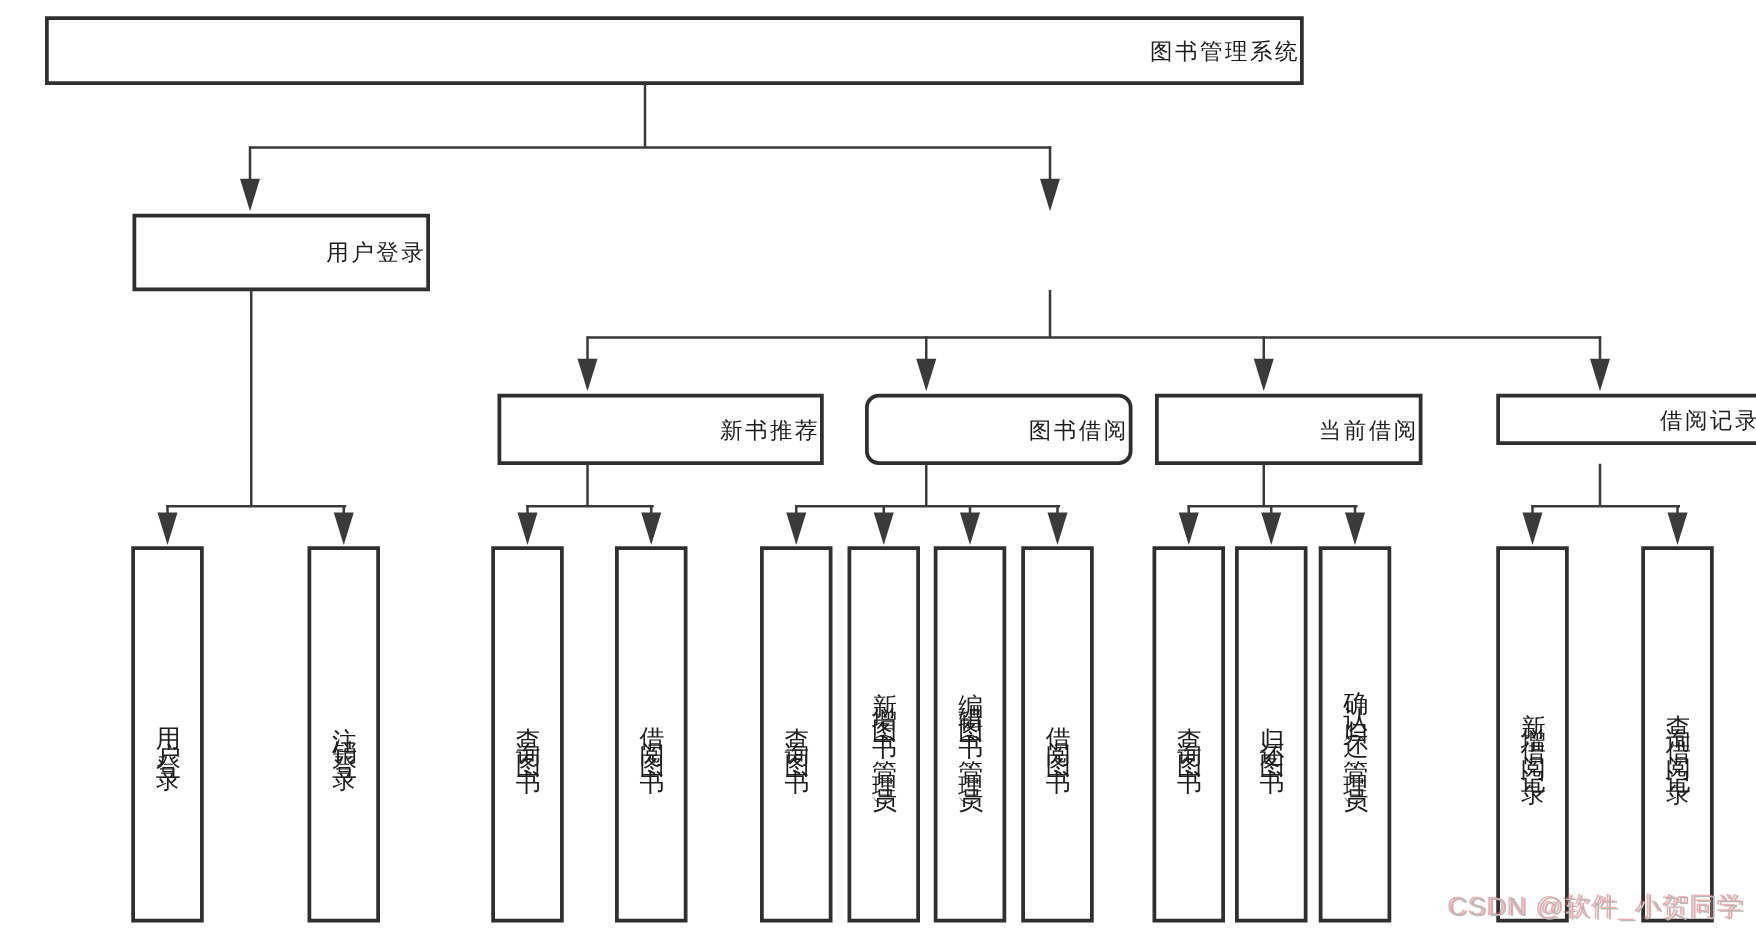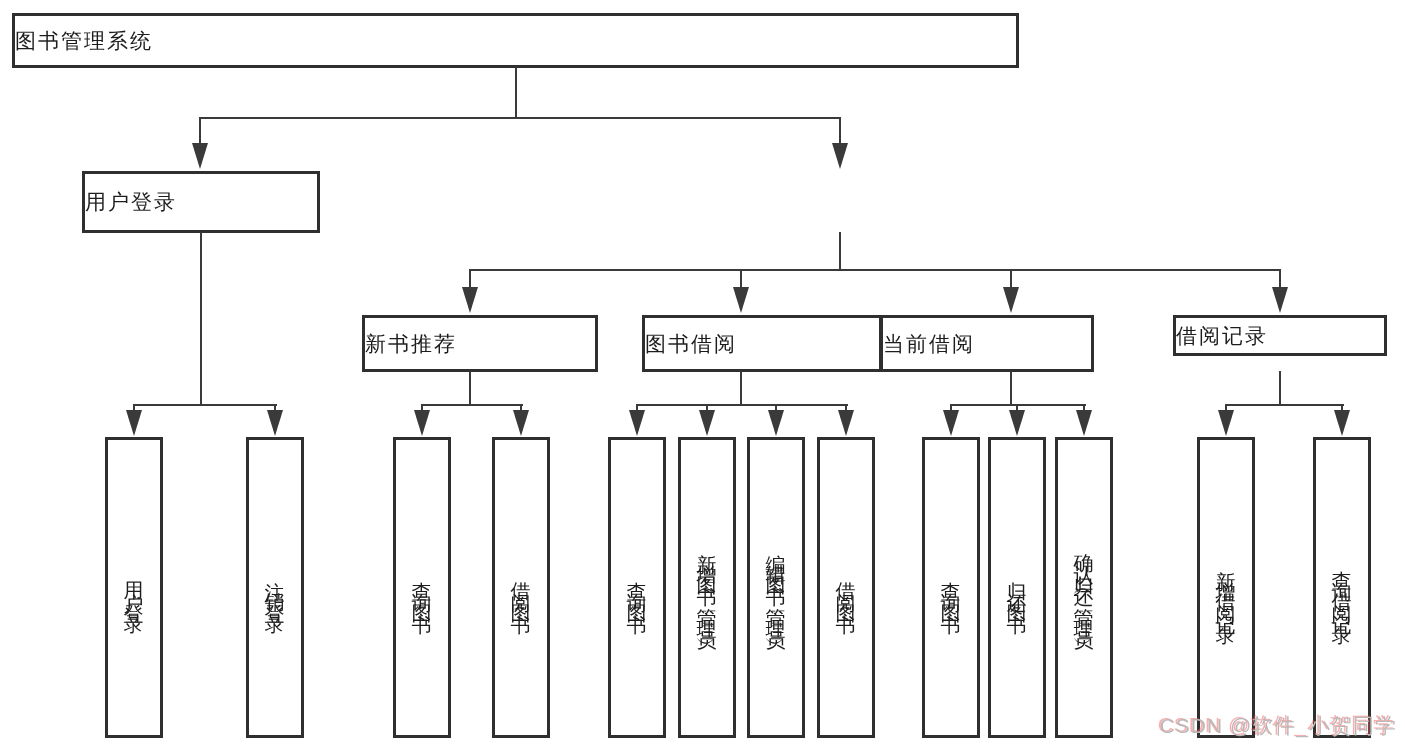--- a/index.html
+++ b/index.html
@@ -23,9 +23,10 @@
     box-sizing:border-box;
     border:3px solid var(--border);
     background:#fff;
-    display:flex;align-items:center;justify-content:flex-start;
-    font-size:21px;color:var(--text);letter-spacing:2px;
+    display:flex;align-items:center;justify-content:flex-end;
+    font-size:18px;color:var(--text);letter-spacing:2px;
     white-space:nowrap;
+    margin-left:24px;
   }
   .vbox{
     position:absolute;

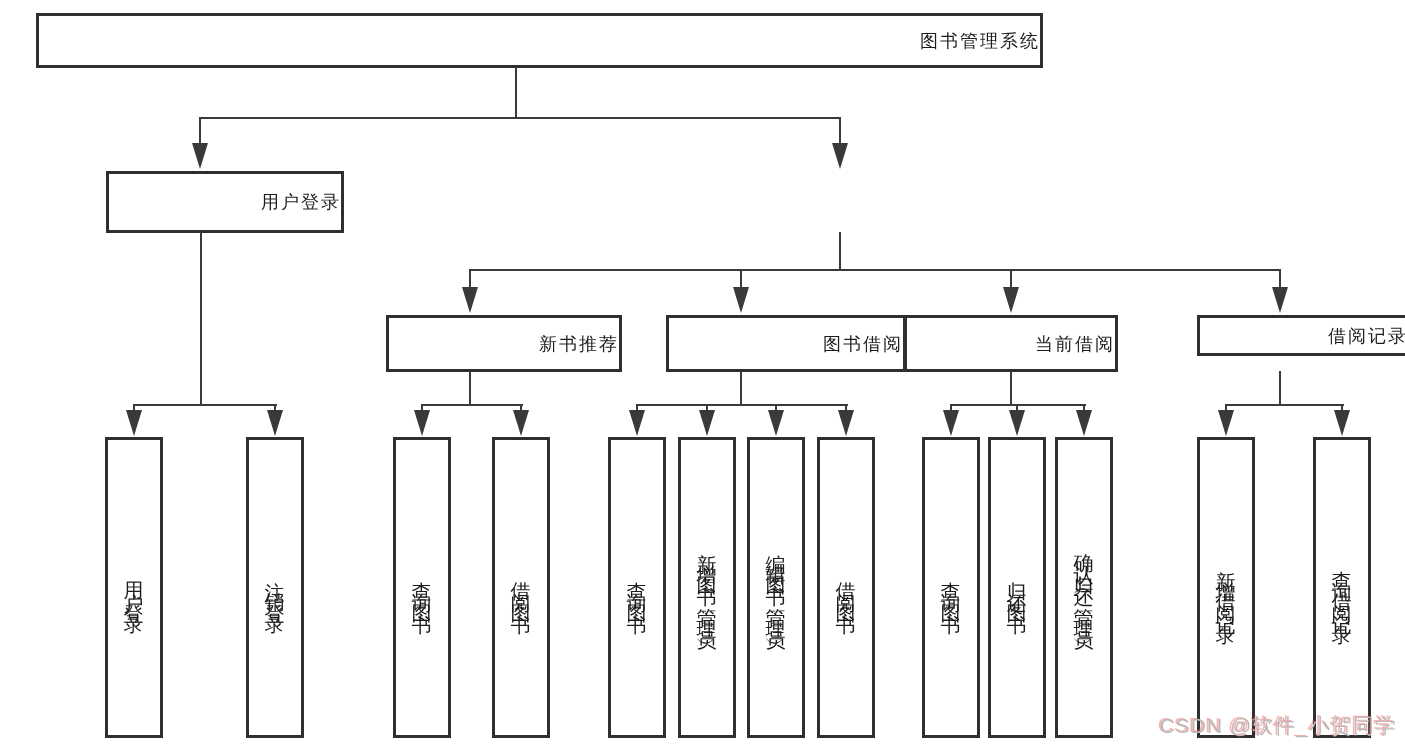--- a/index.html
+++ b/index.html
@@ -91,7 +91,7 @@
   <div class="v" style="left:1279px;top:269px;height:20px;"></div>
   <div class="arr" style="left:1272px;top:287px;"></div>
 
-  <div class="box" style="left:362px;top:315px;width:236px;height:57px;">
+  <div class="box" style="left:374px;top:315px;width:261px;height:57px;">
     <span>新书推荐</span>
   </div>
   <div class="box" style="left:642px;top:315px;width:240px;height:57px;">

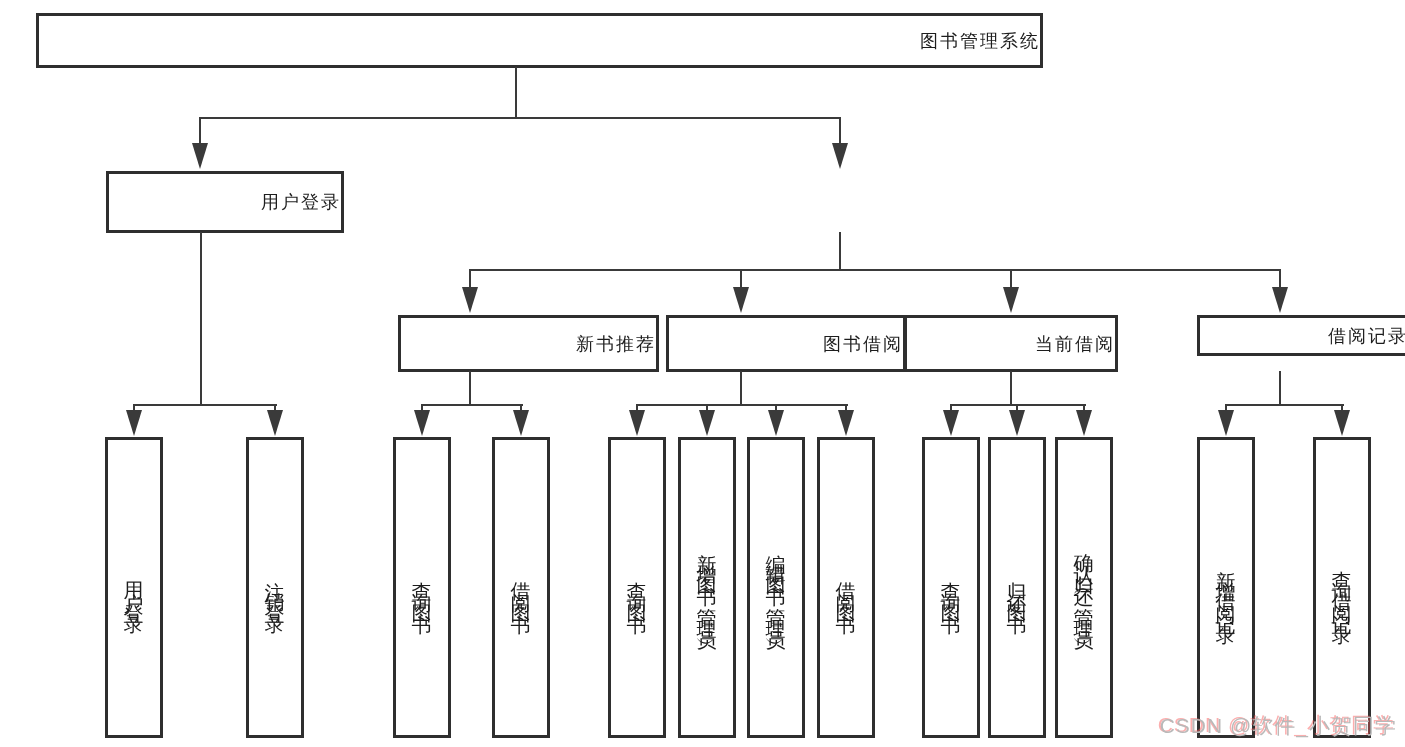--- a/index.html
+++ b/index.html
@@ -94,7 +94,7 @@
   <div class="box" style="left:374px;top:315px;width:261px;height:57px;">
     <span>新书推荐</span>
   </div>
-  <div class="box" style="left:642px;top:315px;width:240px;height:57px;">
+  <div class="box" style="left:668px;top:315px;width:214px;height:57px;border-radius:11px;">
     <span>图书借阅</span>
   </div>
   <div class="box" style="left:880px;top:315px;width:214px;height:57px;">

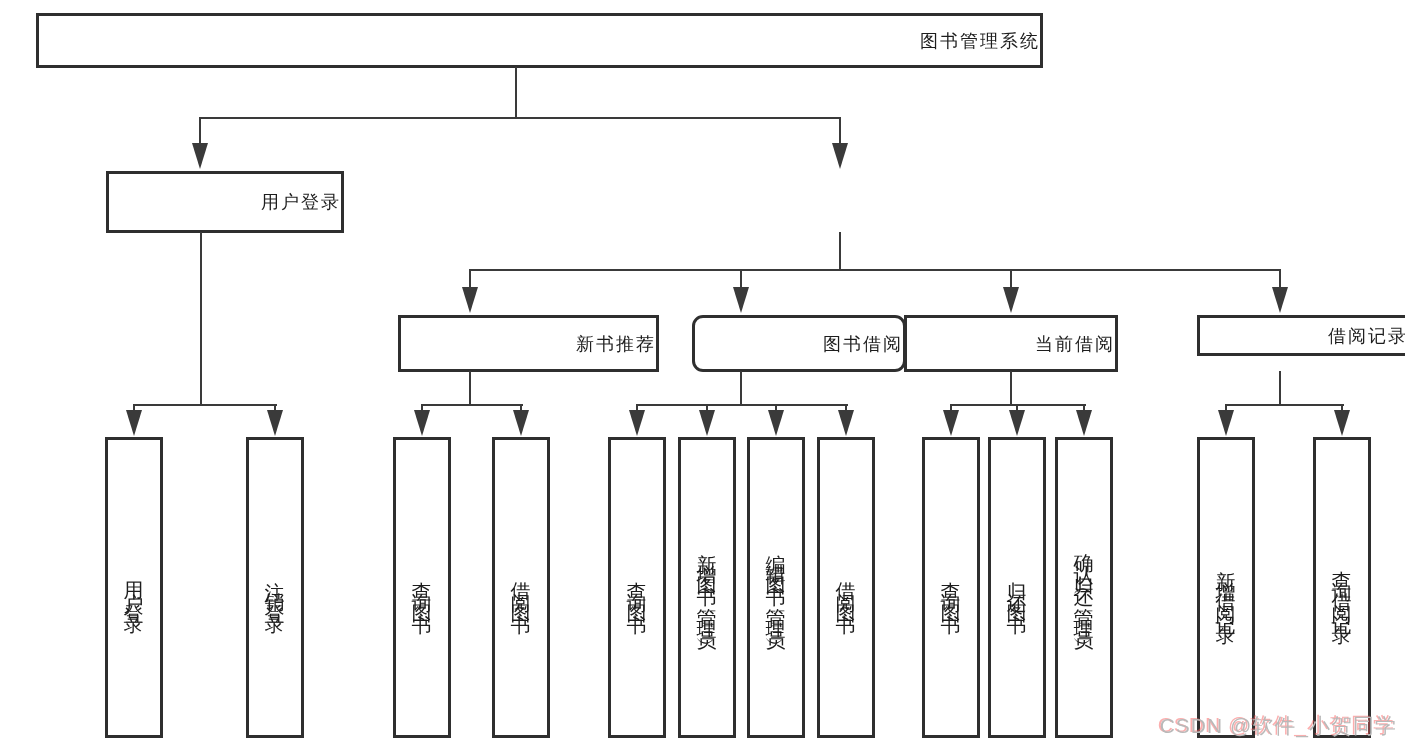--- a/index.html
+++ b/index.html
@@ -97,7 +97,7 @@
   <div class="box" style="left:668px;top:315px;width:214px;height:57px;border-radius:11px;">
     <span>图书借阅</span>
   </div>
-  <div class="box" style="left:880px;top:315px;width:214px;height:57px;">
+  <div class="box" style="left:900px;top:315px;width:214px;height:57px;">
     <span>当前借阅</span>
   </div>
   <div class="box" style="left:1173px;top:315px;width:214px;height:41px;">

